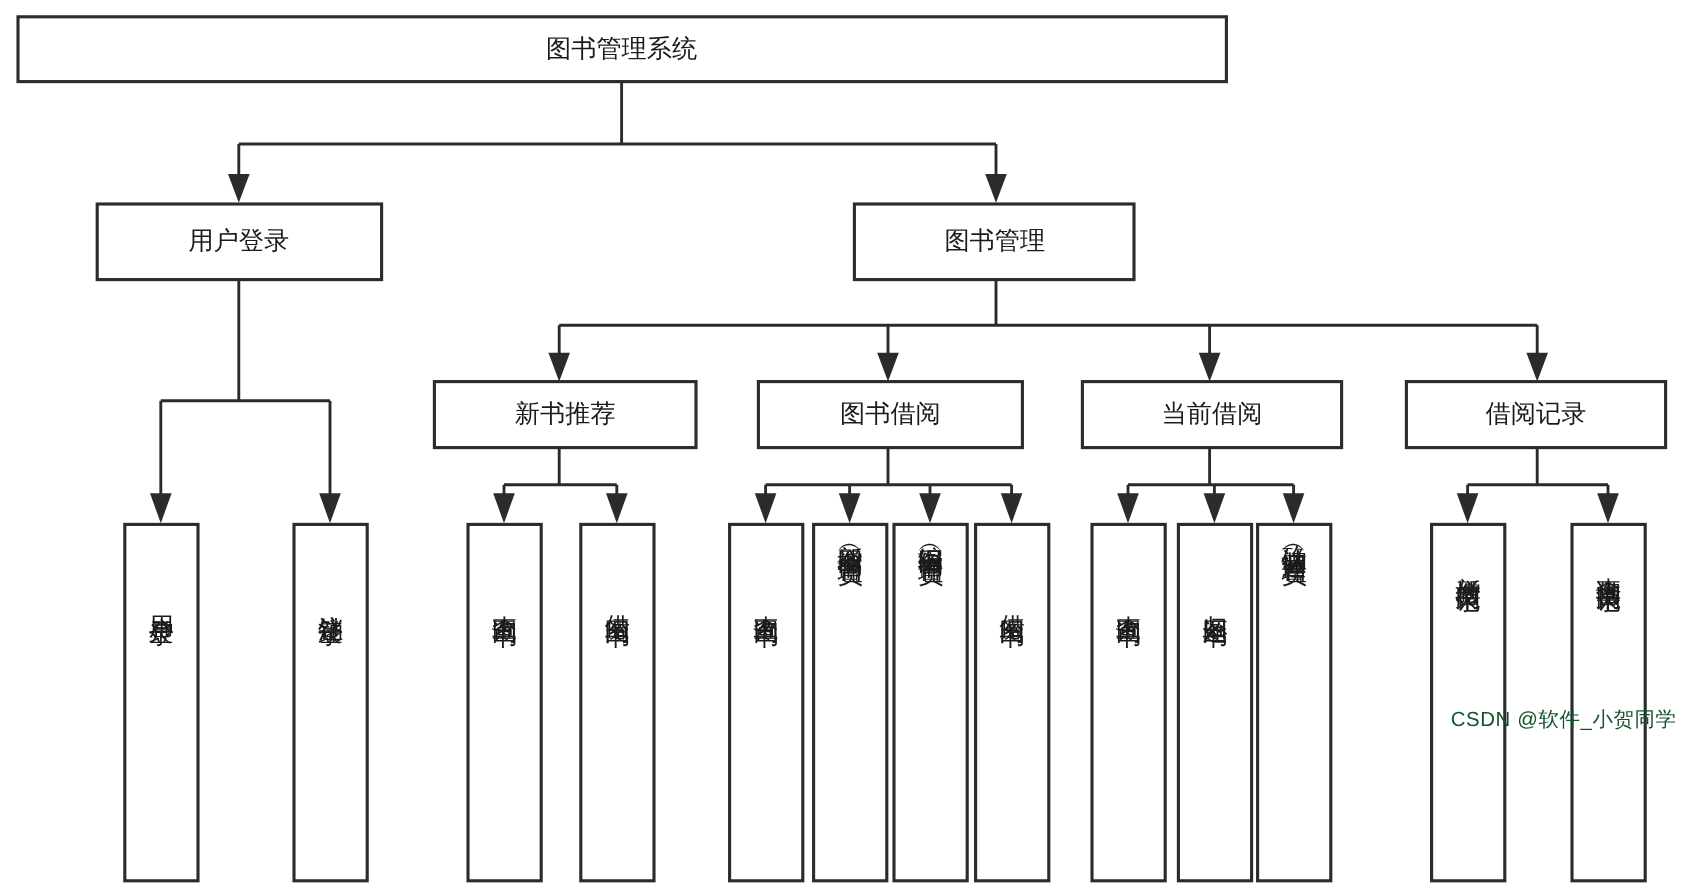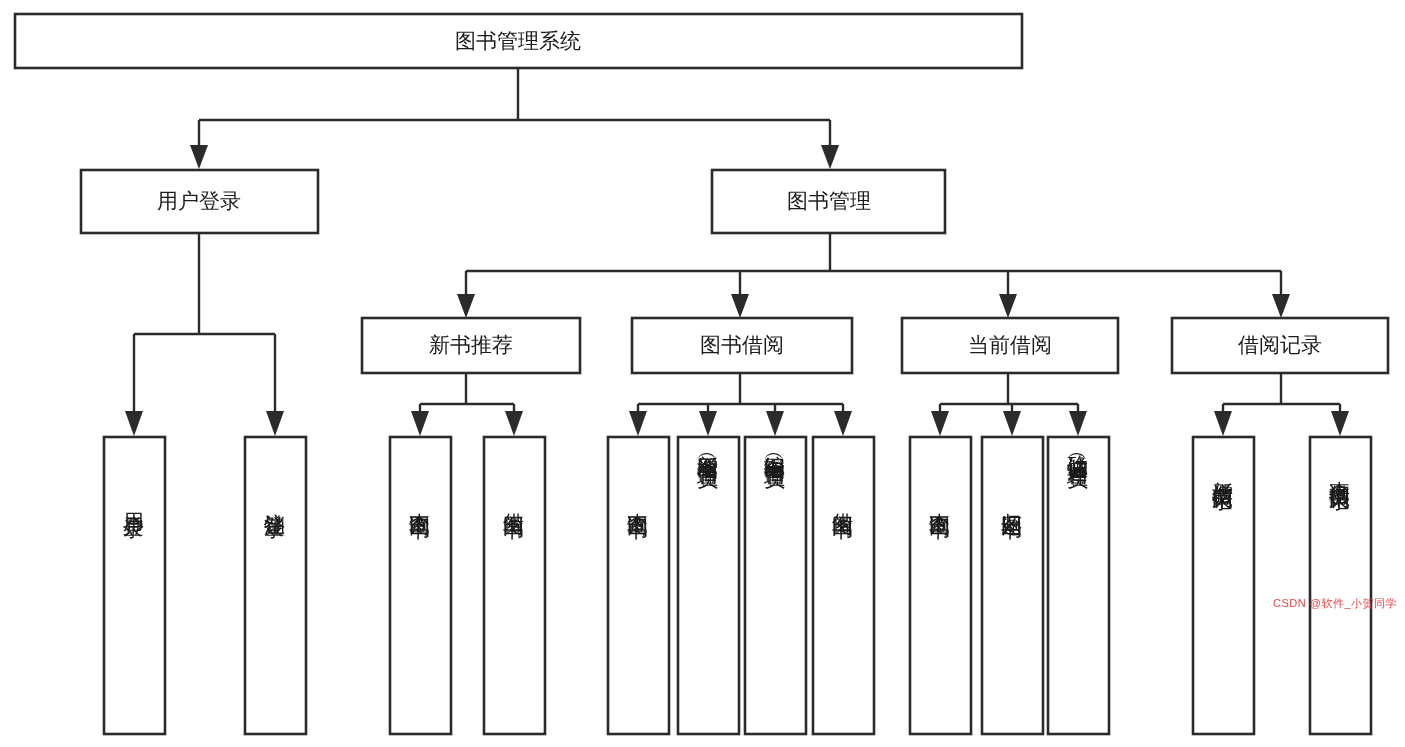--- a/index.html
+++ b/index.html
@@ -63,8 +63,8 @@
     right: 8px;
     bottom: 4px;
     font-family: "Liberation Sans", "DejaVu Sans", sans-serif;
-    font-size: 11px;
-    color: #ef4444;
+    font-size: 17px;
+    color: #14532d;
     letter-spacing: 0.5px;
     white-space: nowrap;
     user-select: none;

